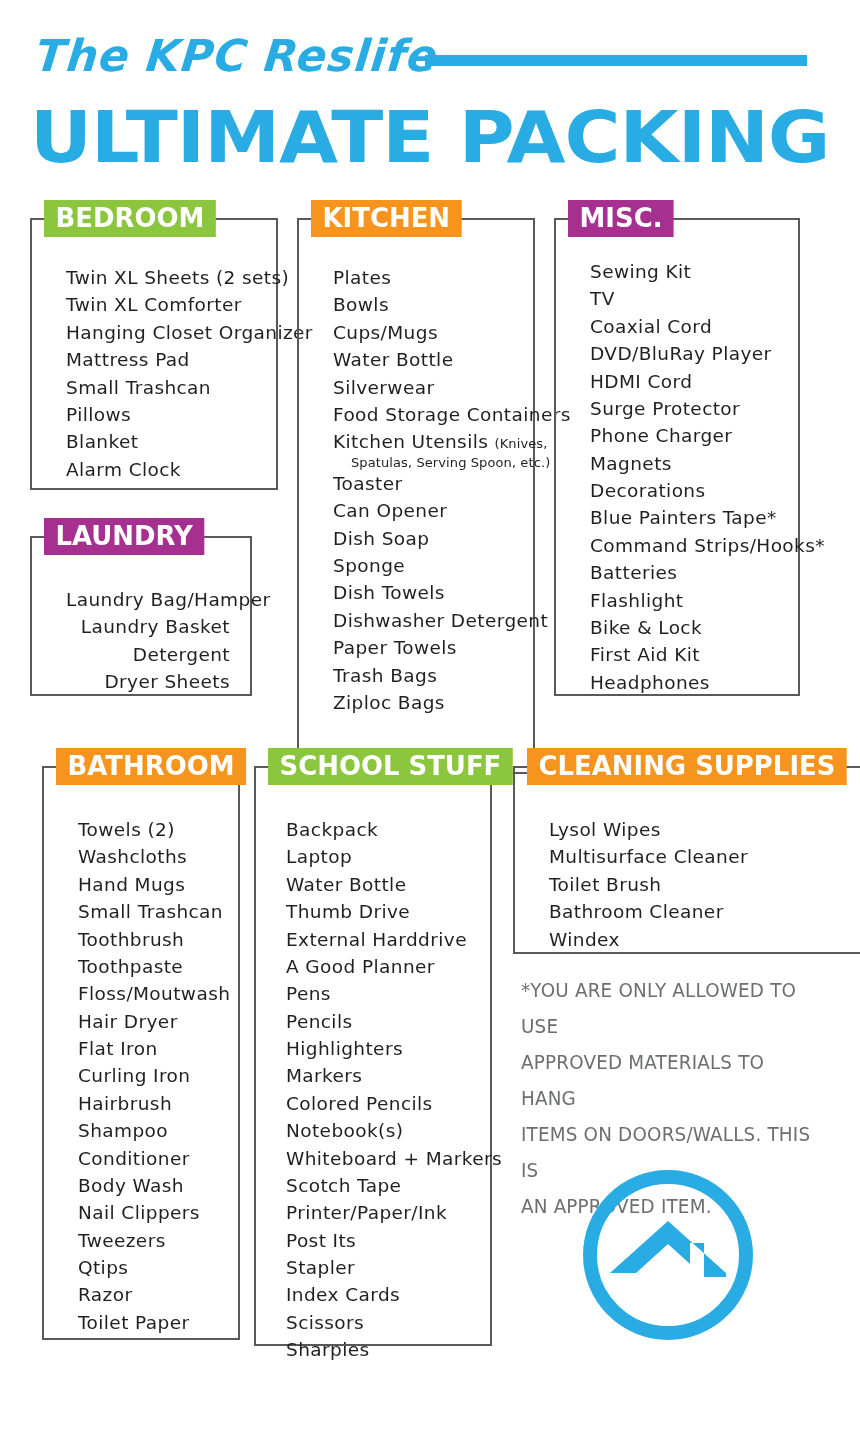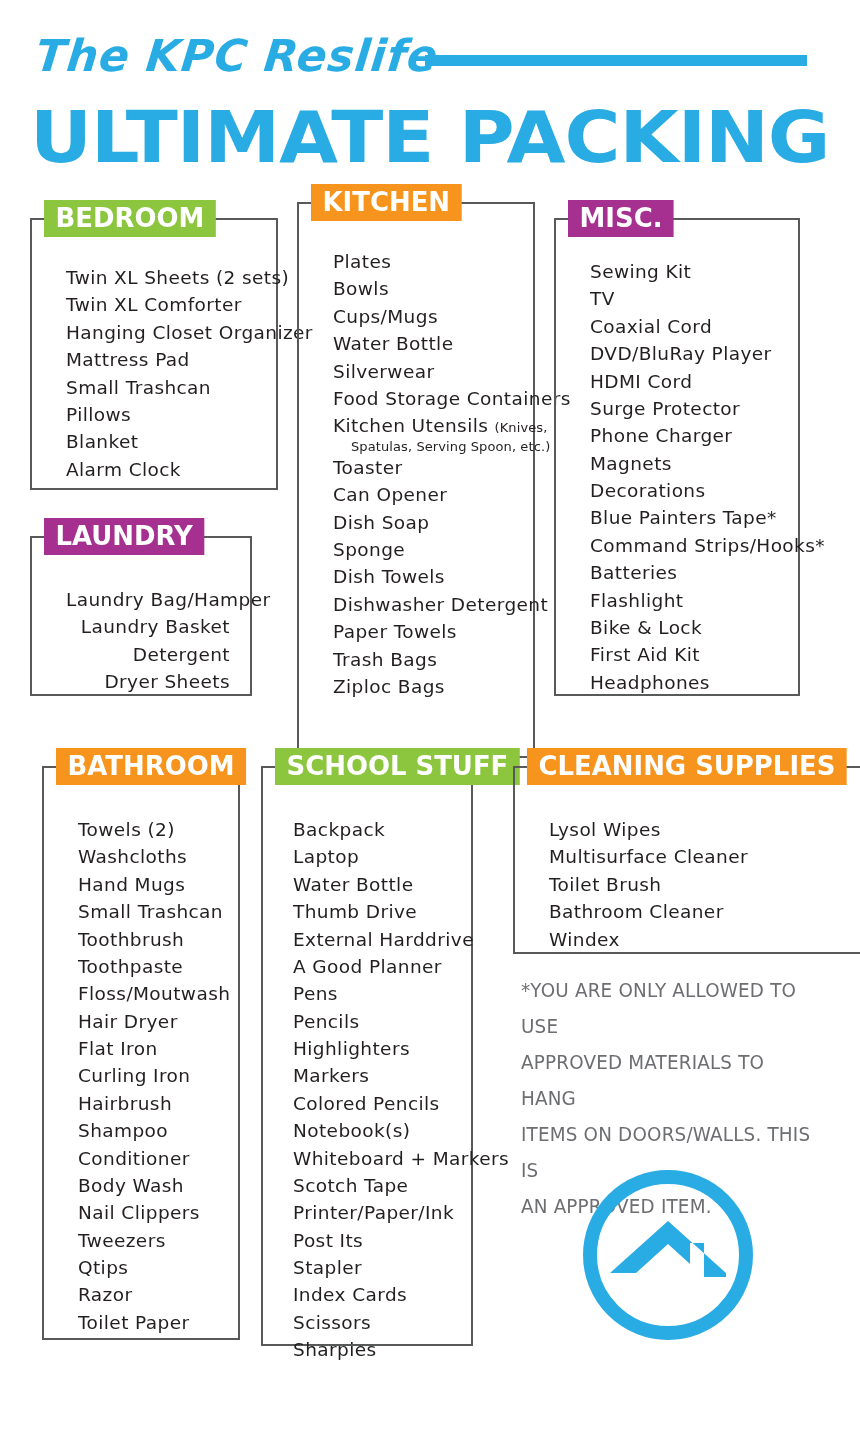--- a/index.html
+++ b/index.html
@@ -179,7 +179,7 @@
   </ul>
 </div>
 
-<div class="panel" style="left:297px; top:184px; width:238px; height:574px;">
+<div class="panel" style="left:297px; top:200px; width:238px; height:574px;">
   <div class="panel-box"></div>
   <div class="panel-header hdr-orange">KITCHEN</div>
   <ul class="panel-list">

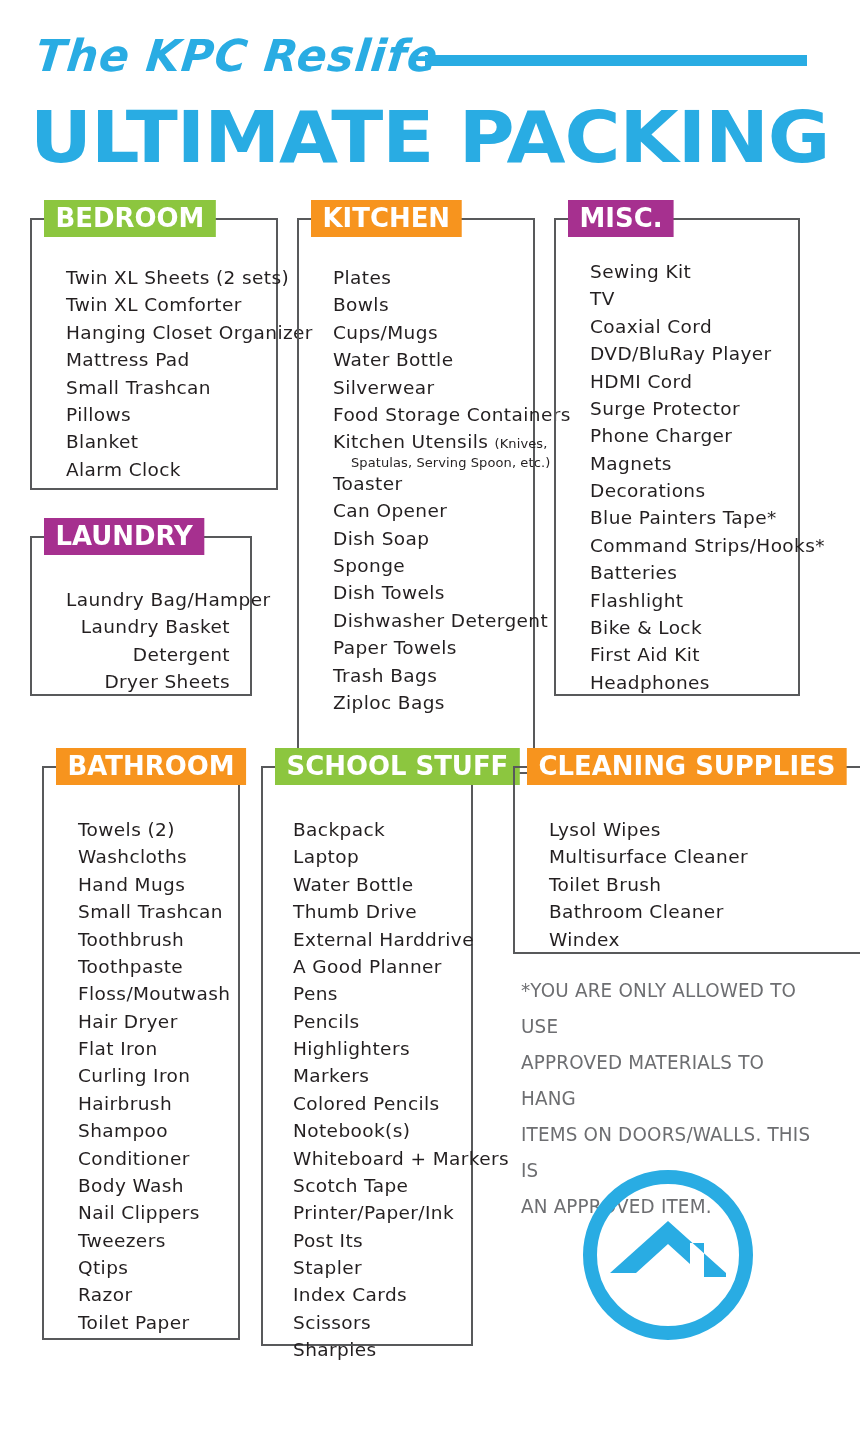--- a/index.html
+++ b/index.html
@@ -255,7 +255,7 @@
   </ul>
 </div>
 
-<div class="panel" style="left:261px; top:748px; width:212px; height:598px;">
+<div class="panel" style="left:254px; top:748px; width:238px; height:598px;">
   <div class="panel-box"></div>
   <div class="panel-header hdr-green">SCHOOL STUFF</div>
   <ul class="panel-list" style="top:56px; padding-left:20px;">

